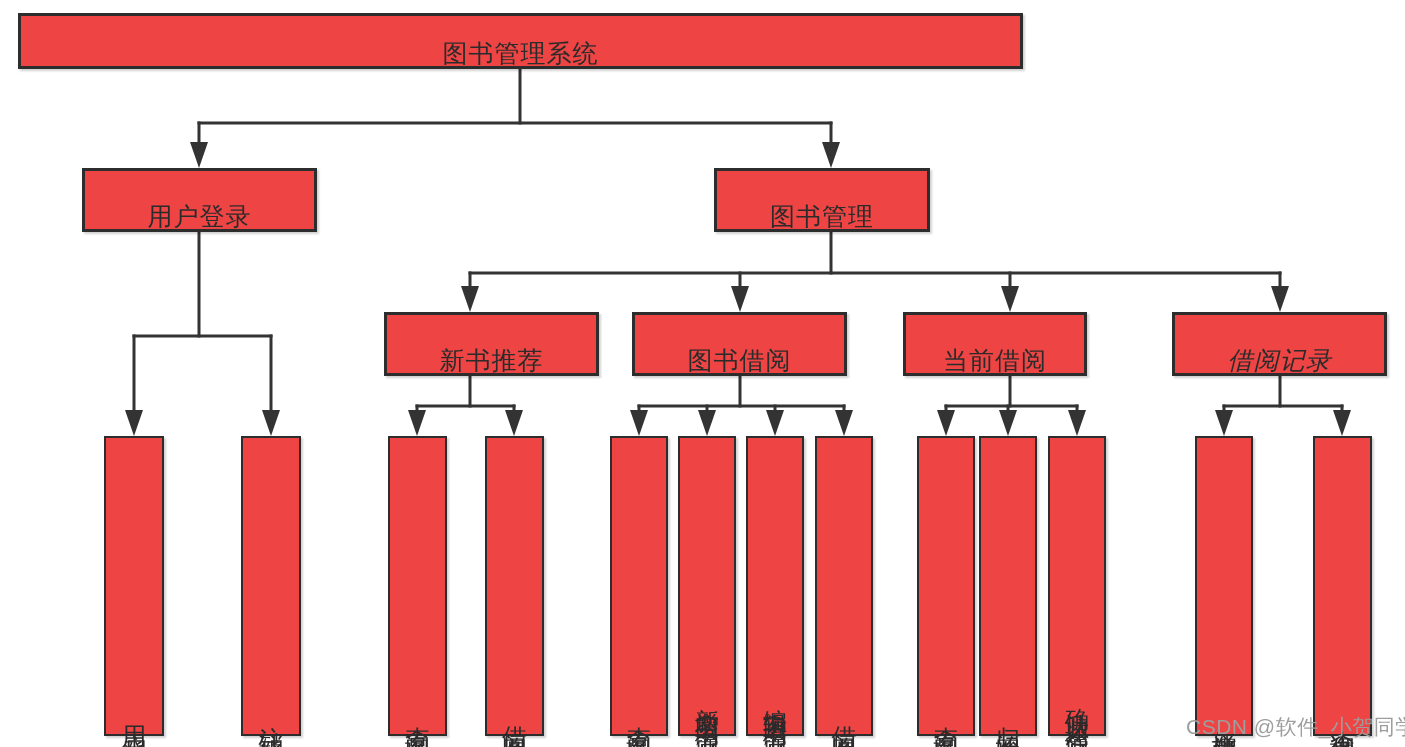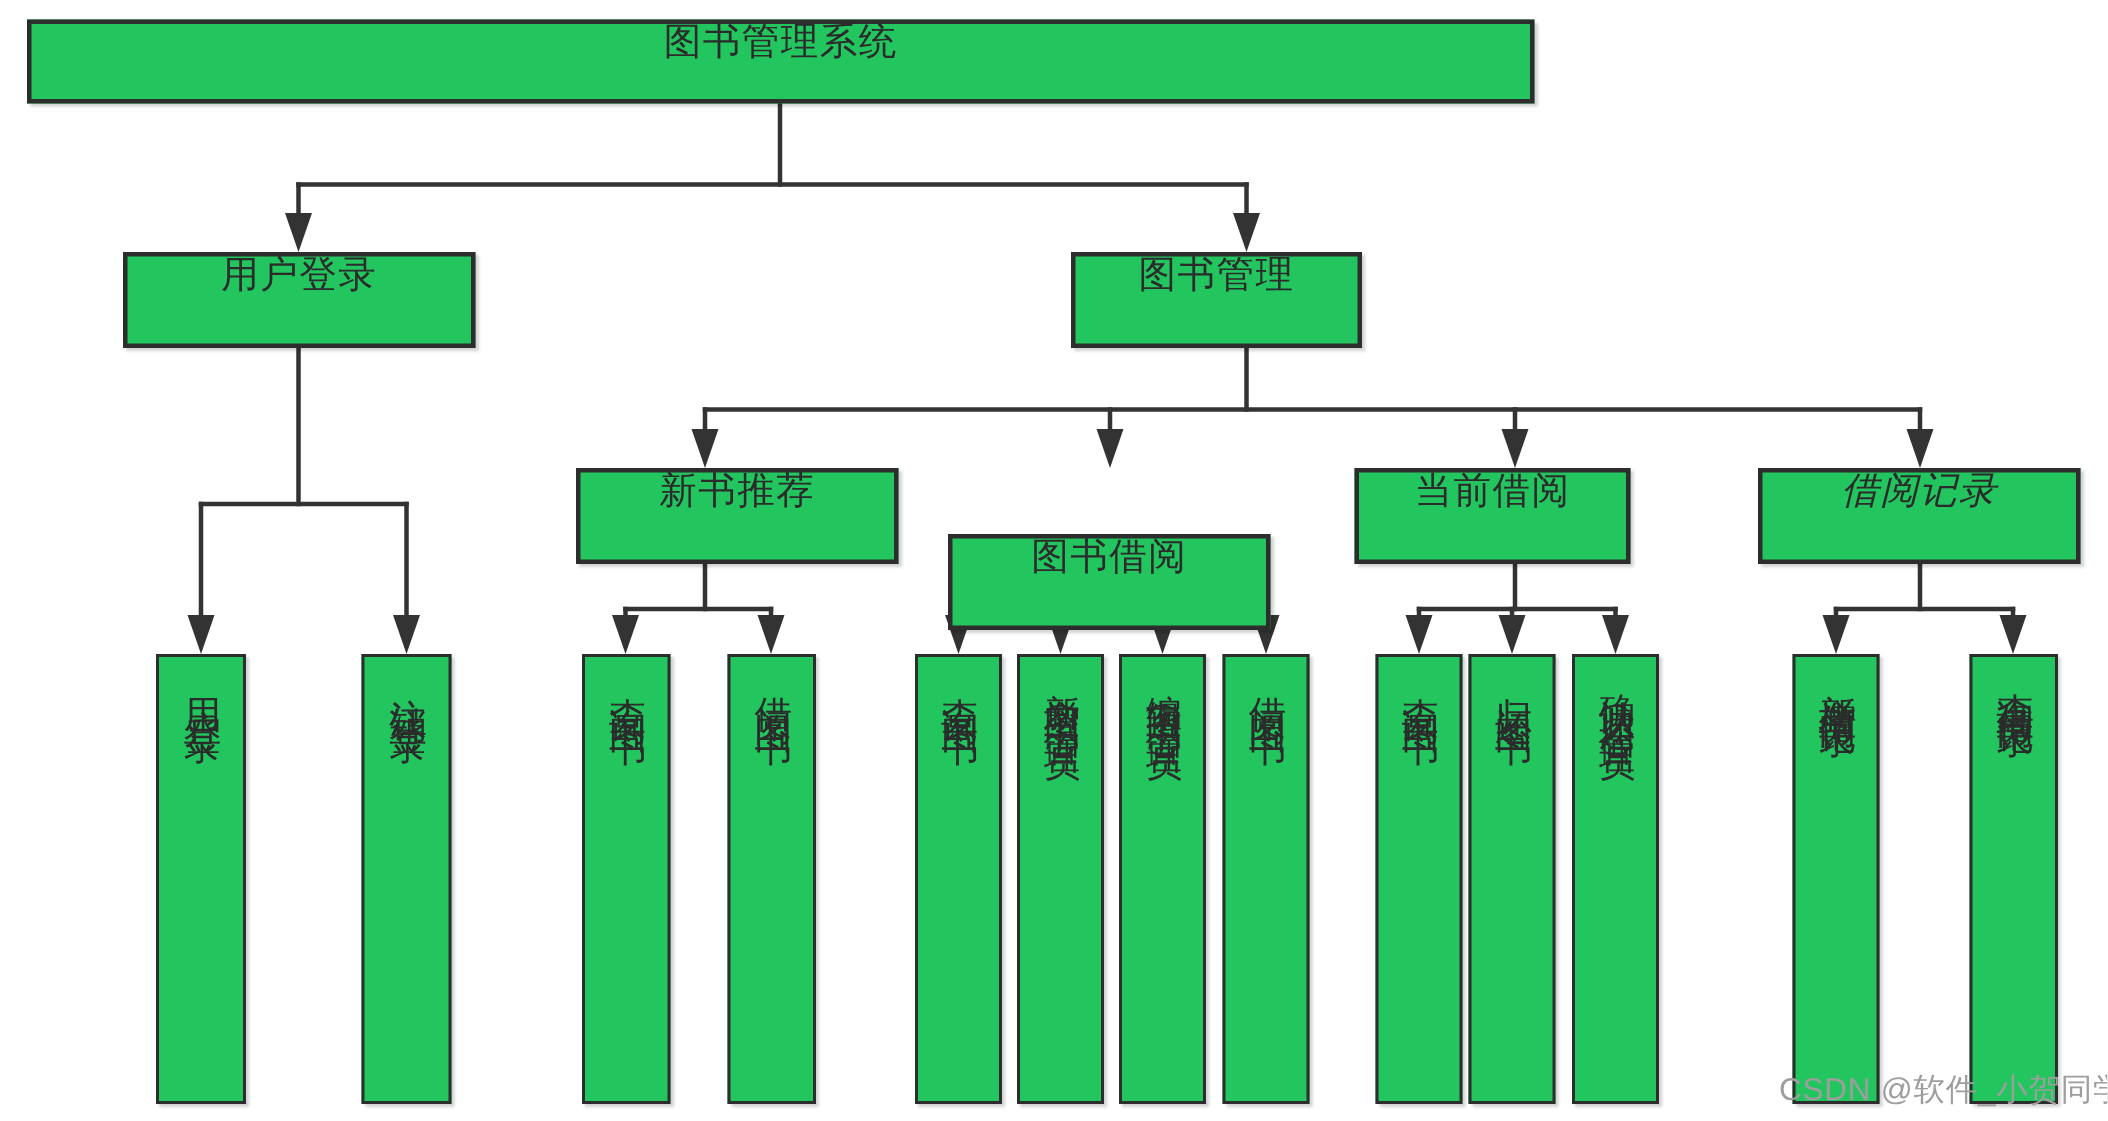--- a/index.html
+++ b/index.html
@@ -24,10 +24,10 @@
   .box{
     position:absolute;
     box-sizing:border-box;
-    background:#22c55e;
+    background:#ef4444;
     border:3px solid var(--box-border);
     box-shadow:2px 2px 2px rgba(0,0,0,0.18);
-    display:flex;align-items:flex-start;justify-content:center;
+    display:flex;align-items:flex-end;justify-content:center;
     color:var(--text);
   }
   .h-label{font-size:25px;line-height:1;white-space:nowrap;letter-spacing:1px;}

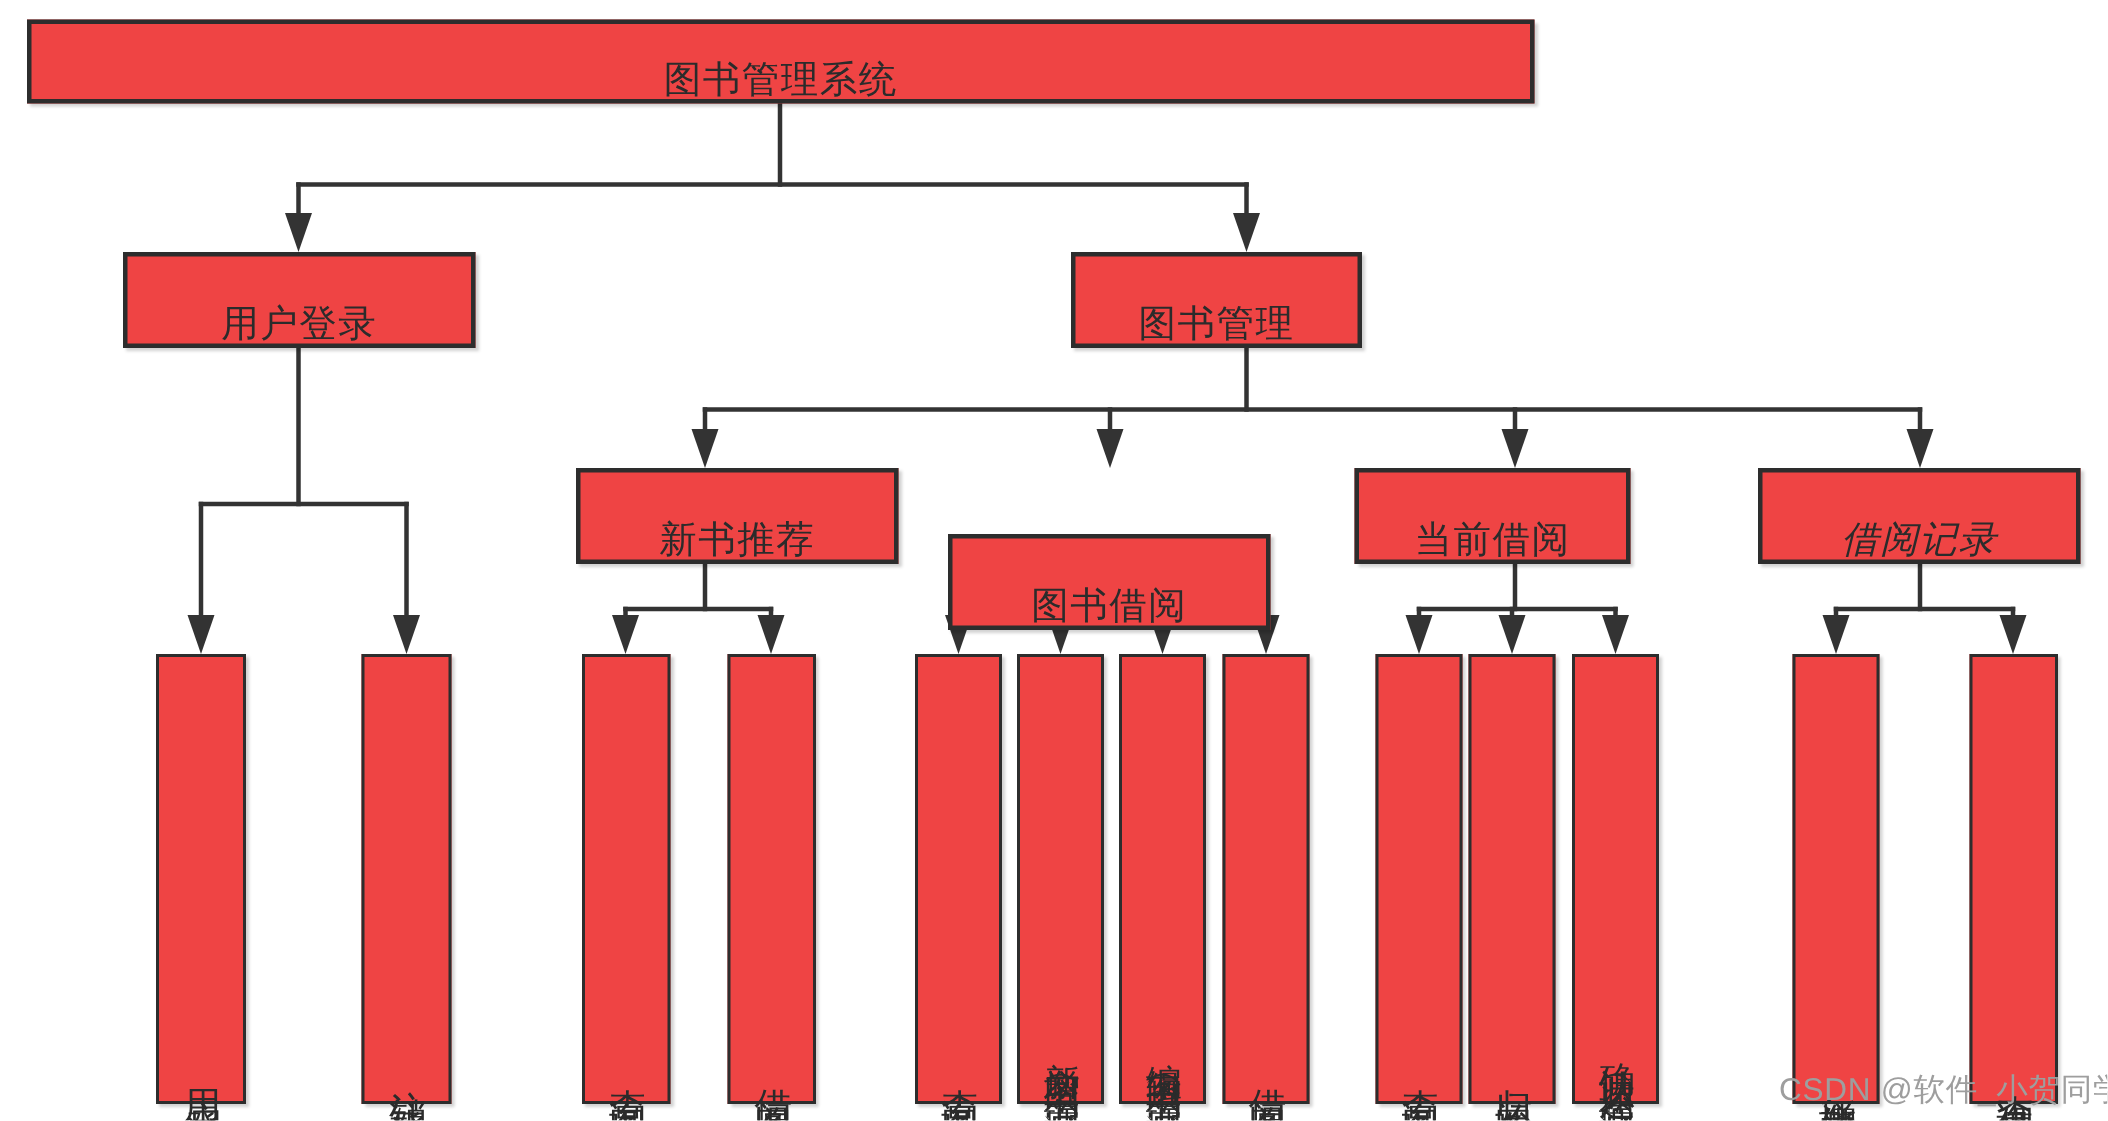--- a/index.html
+++ b/index.html
@@ -139,7 +139,7 @@
   <div class="box" style="left:82px;top:168px;width:235px;height:64px;">
     <span class="h-label">用户登录</span>
   </div>
-  <div class="box" style="left:714px;top:168px;width:194px;height:64px;font-family:Liberation Serif, serif;">
+  <div class="box" style="left:714px;top:168px;width:216px;height:64px;font-family:Liberation Serif, serif;">
     <span class="h-label">图书管理</span>
   </div>
 

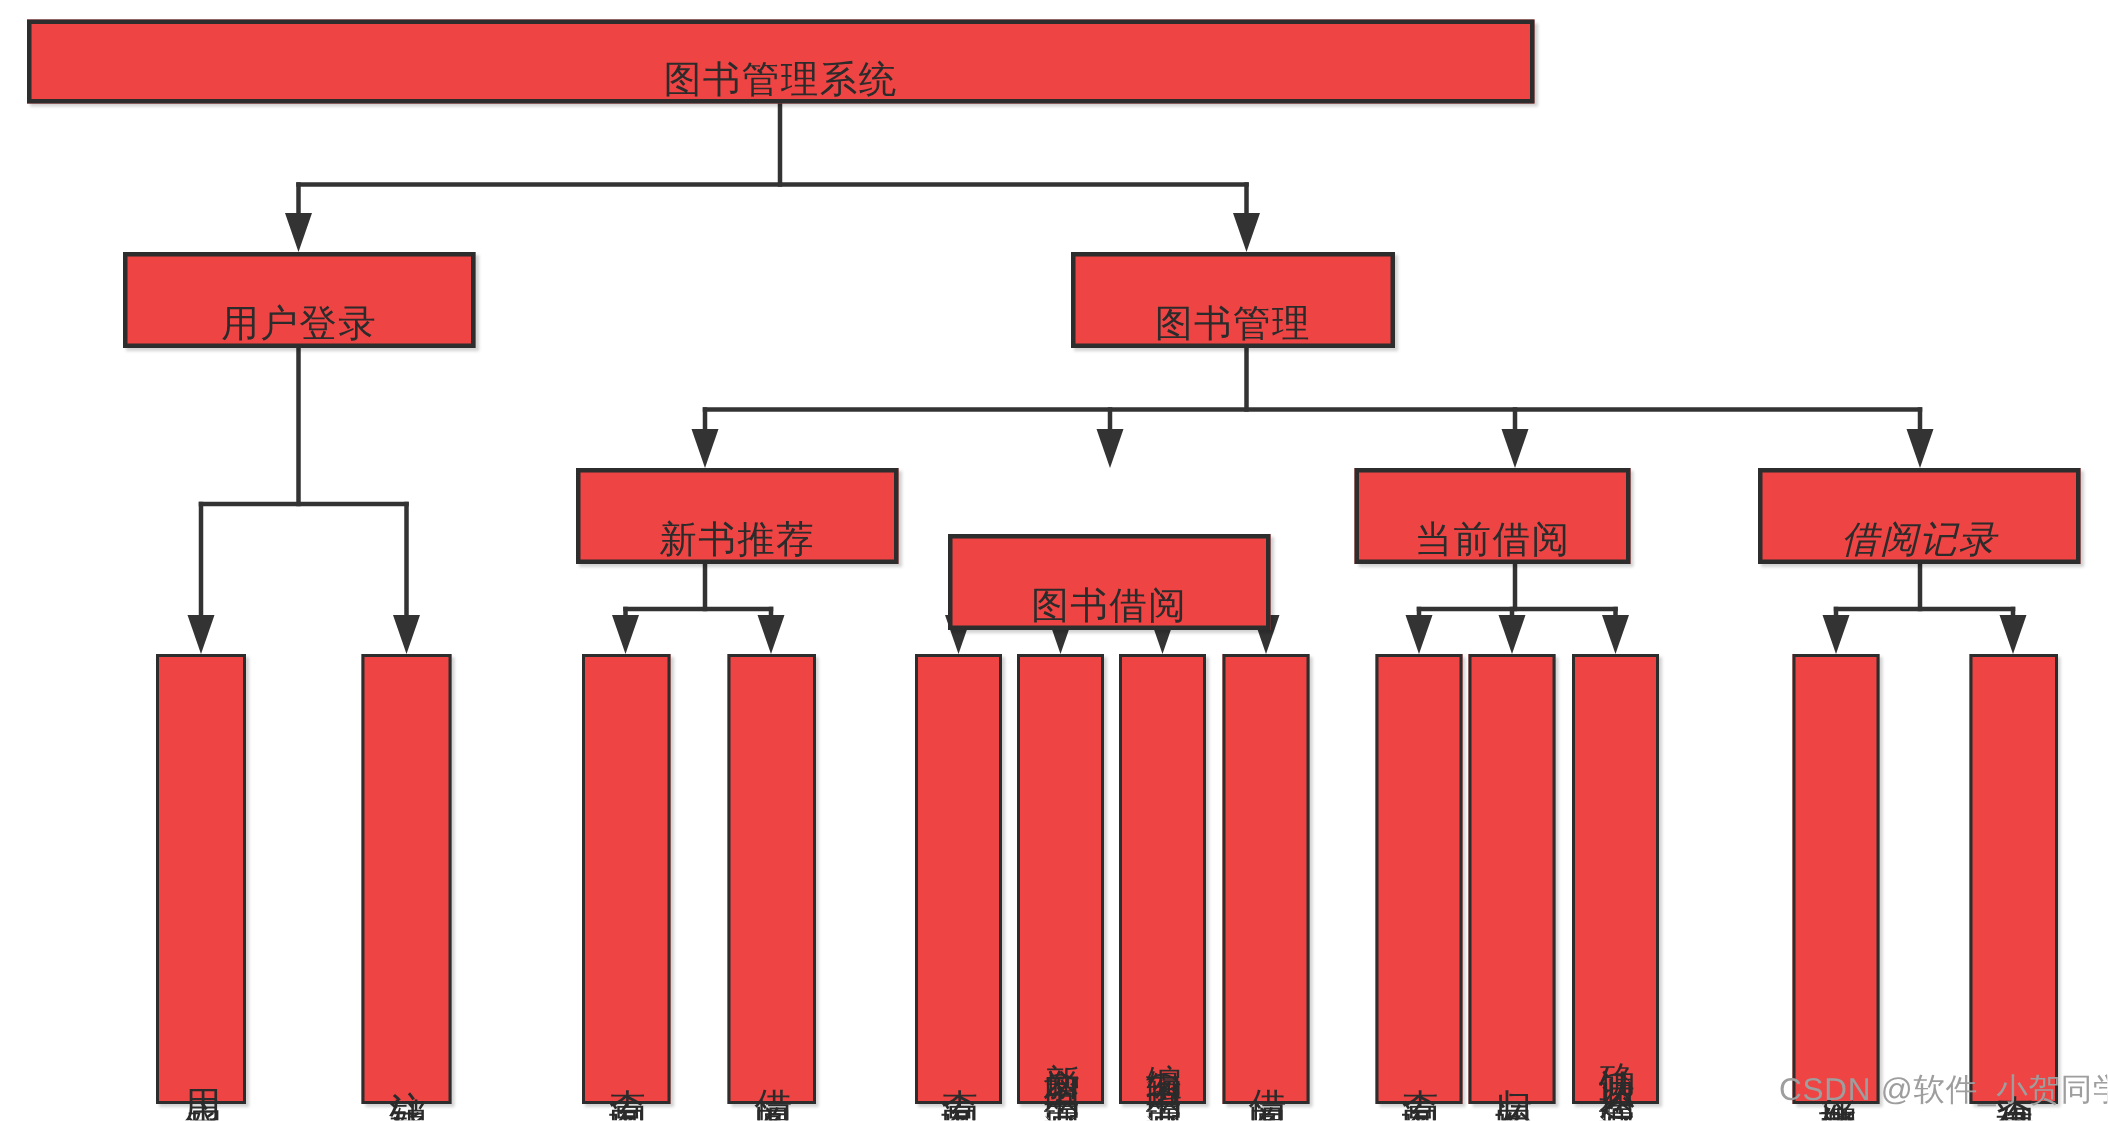--- a/index.html
+++ b/index.html
@@ -146,7 +146,7 @@
   <div class="box" style="left:384px;top:312px;width:215px;height:64px;">
     <span class="h-label">新书推荐</span>
   </div>
-  <div class="box" style="left:632px;top:312px;width:215px;height:64px;margin-top:44px;">
+  <div class="box" style="left:632px;top:312px;width:215px;height:64px;">
     <span class="h-label">图书借阅</span>
   </div>
   <div class="box" style="left:903px;top:312px;width:184px;height:64px;">

